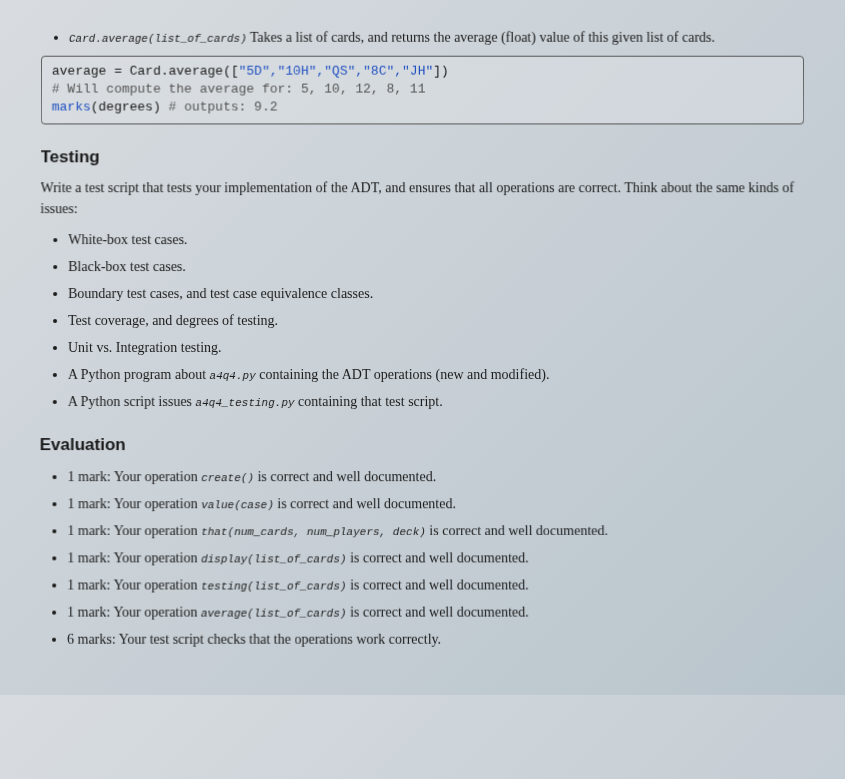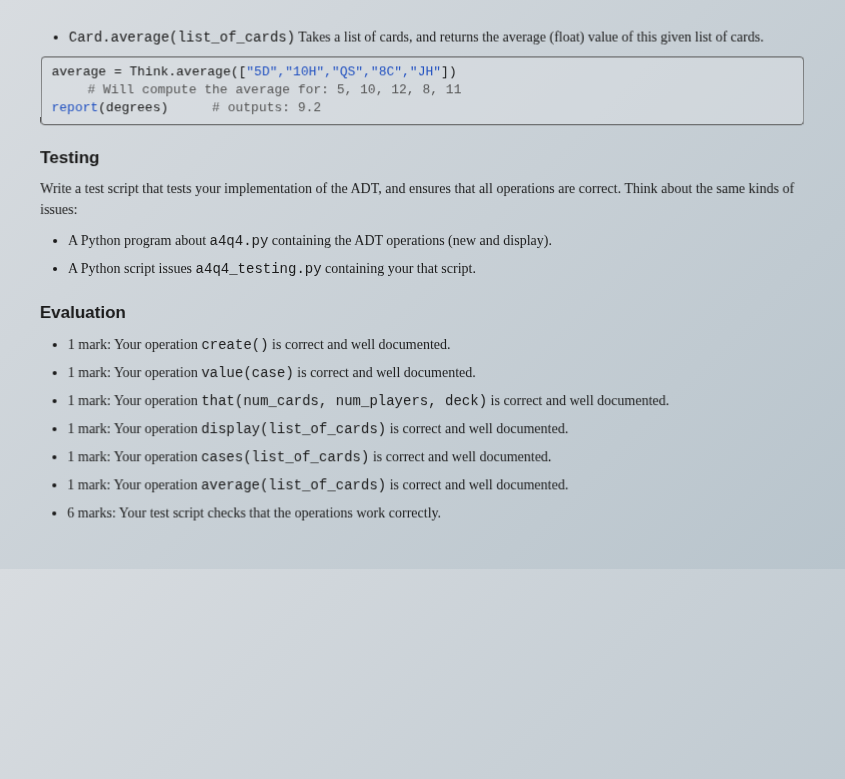--- a/index.html
+++ b/index.html
@@ -24,7 +24,8 @@
   }
   code, .mono {
     font-family: 'Courier New', Courier, monospace;
-    font-size: 14px;
+    font-size: 11px;
+    font-style: italic;
   }
   .codebox {
     border: 1px solid #555;

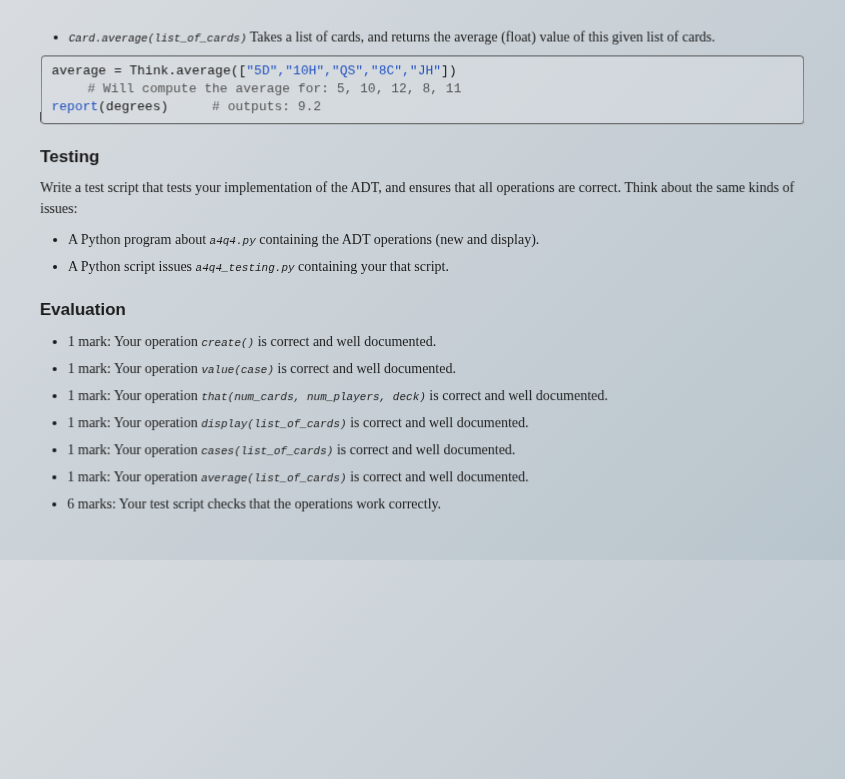--- a/index.html
+++ b/index.html
@@ -64,7 +64,7 @@
   </li>
 </ul>
 
-<div class="codebox"><span>average = Think.average([</span><span class="kw-blue">"5D","10H","QS","8C","JH"</span><span>])</span>
+<div class="codebox"><span>average = Card.average([</span><span class="kw-blue">"5D","10H","QS","8C","JH"</span><span>])</span>
 <span class="kw-comment"># Will compute the average for: 5, 10, 12, 8, 11</span>
 <span class="kw-blue">report</span><span>(degrees) </span><span class="kw-comment"># outputs: 9.2</span></div>
 

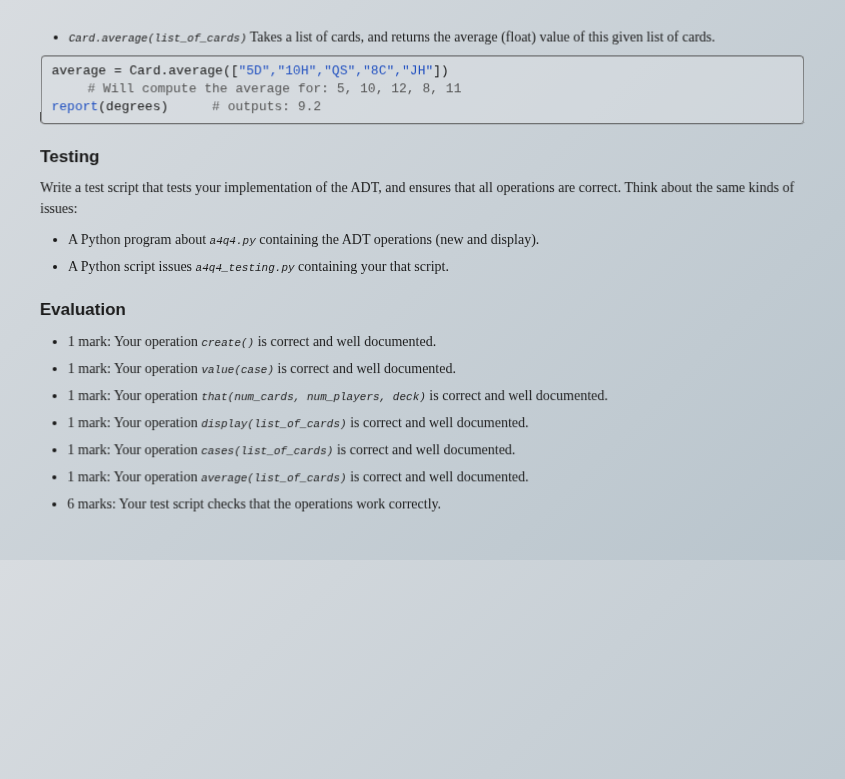--- a/index.html
+++ b/index.html
@@ -51,7 +51,7 @@
     margin-bottom: 4px;
   }
   .kw-blue { color: #2050c0; }
-  .kw-comment { color: #555; margin-left: 36px; }
+  .kw-comment { color: #555; }
 </style>
 </head>
 <body>

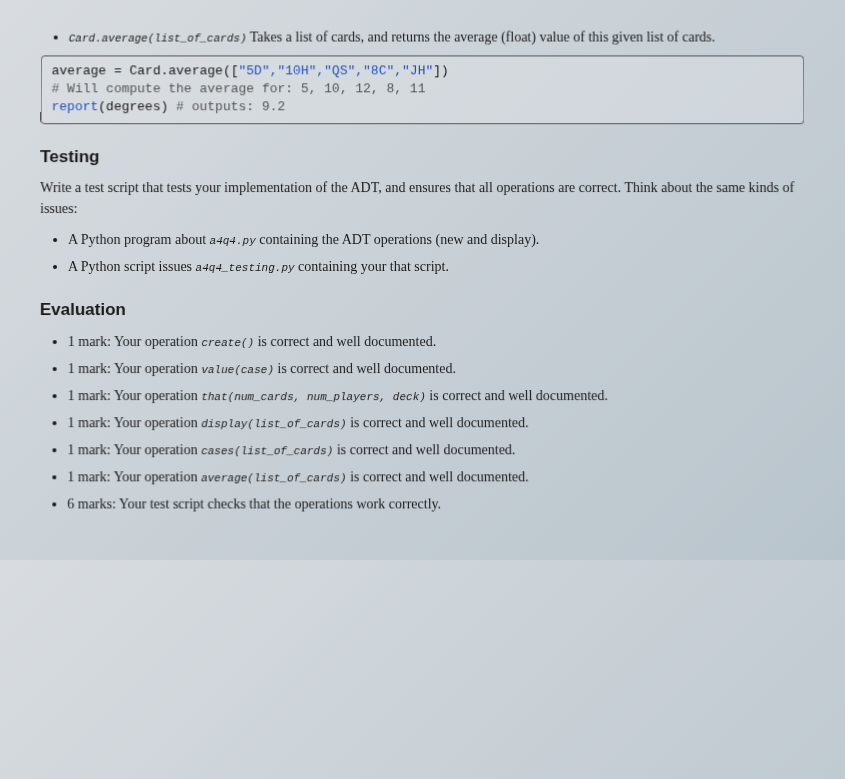--- a/index.html
+++ b/index.html
@@ -66,7 +66,7 @@
 
 <div class="codebox"><span>average = Card.average([</span><span class="kw-blue">"5D","10H","QS","8C","JH"</span><span>])</span>
 <span class="kw-comment"># Will compute the average for: 5, 10, 12, 8, 11</span>
-<span class="kw-blue">report</span><span>(degrees) </span><span class="kw-comment"># outputs: 9.2</span></div>
+<span class="kw-blue">marks</span><span>(degrees) </span><span class="kw-comment"># outputs: 9.2</span></div>
 
 <h2>Testing</h2>
 <p>Write a test script that tests your implementation of the ADT, and ensures that all operations are correct. Think about the same kinds of issues:</p>

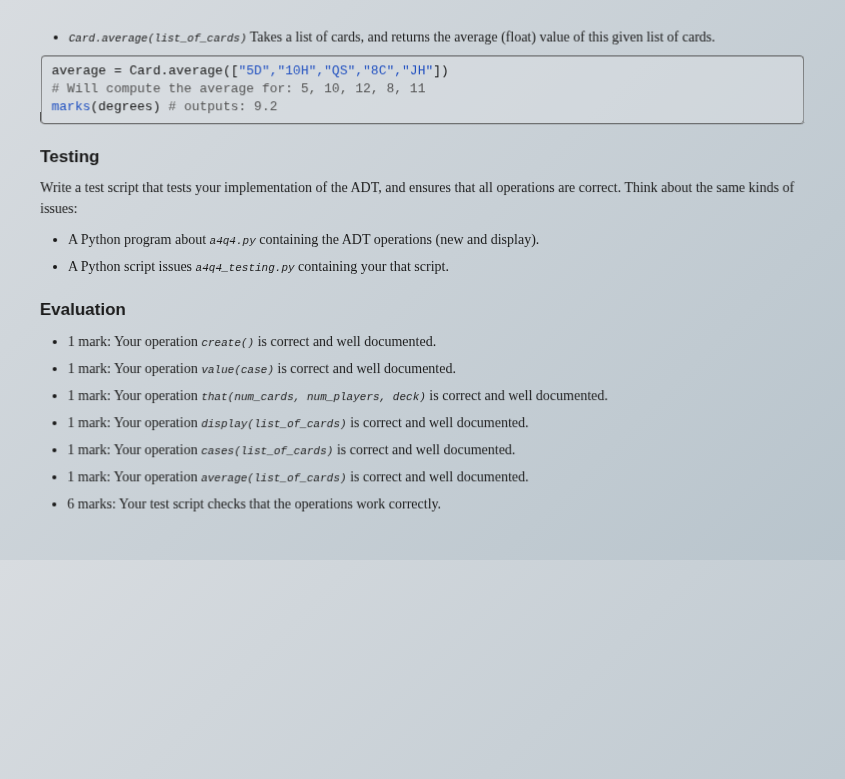--- a/index.html
+++ b/index.html
@@ -70,6 +70,13 @@
 
 <h2>Testing</h2>
 <p>Write a test script that tests your implementation of the ADT, and ensures that all operations are correct. Think about the same kinds of issues:</p>
+<ul>
+  <li>White-box test cases.</li>
+  <li>Black-box test cases.</li>
+  <li>Boundary test cases, and test case equivalence classes.</li>
+  <li>Test coverage, and degrees of testing.</li>
+  <li>Unit vs. Integration testing.</li>
+</ul>
 
 <ul>
   <li>

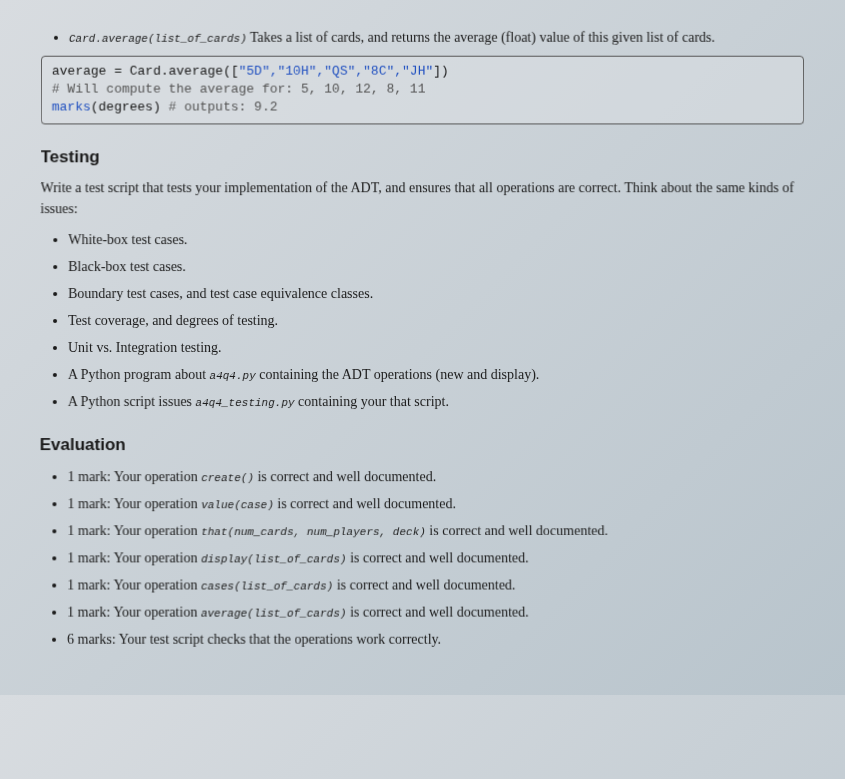--- a/index.html
+++ b/index.html
@@ -80,7 +80,7 @@
 
 <ul>
   <li>
-    <span>A Python program about </span><code class="mono">a4q4.py</code><span> containing the ADT operations (new and display).</span>
+    <span>A Python program about </span><code class="mono">a4q4.py</code><span> containing the ADT operations (new and modified).</span>
   </li>
   <li>
     <span>A Python script issues </span><code class="mono">a4q4_testing.py</code><span> containing your that script.</span>

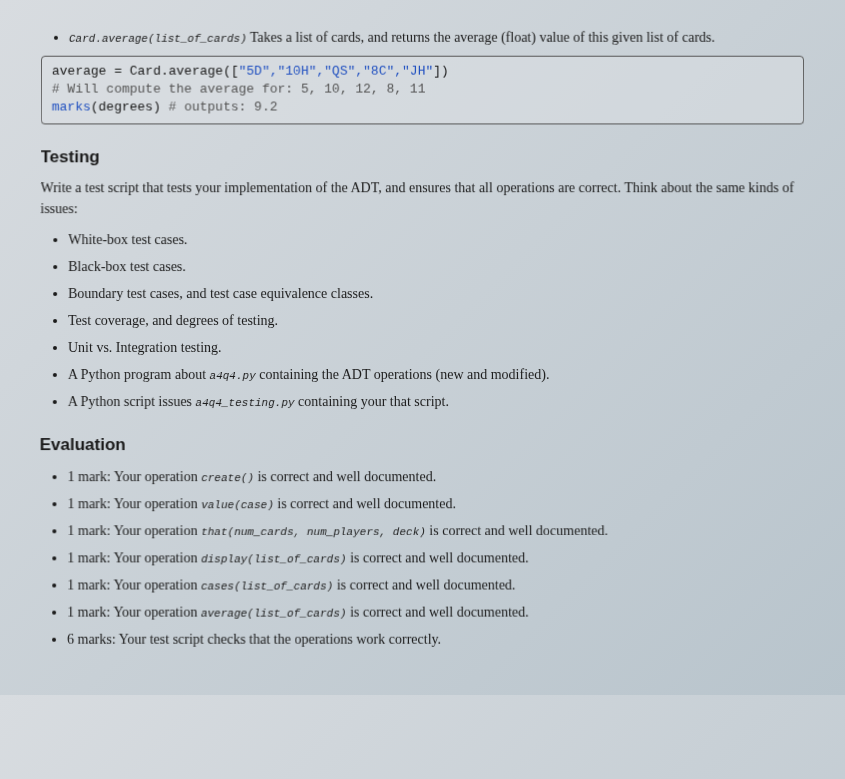--- a/index.html
+++ b/index.html
@@ -83,7 +83,7 @@
     <span>A Python program about </span><code class="mono">a4q4.py</code><span> containing the ADT operations (new and modified).</span>
   </li>
   <li>
-    <span>A Python script issues </span><code class="mono">a4q4_testing.py</code><span> containing your that script.</span>
+    <span>A Python script issues </span><code class="mono">a4q4_testing.py</code><span> containing that test script.</span>
   </li>
 </ul>
 

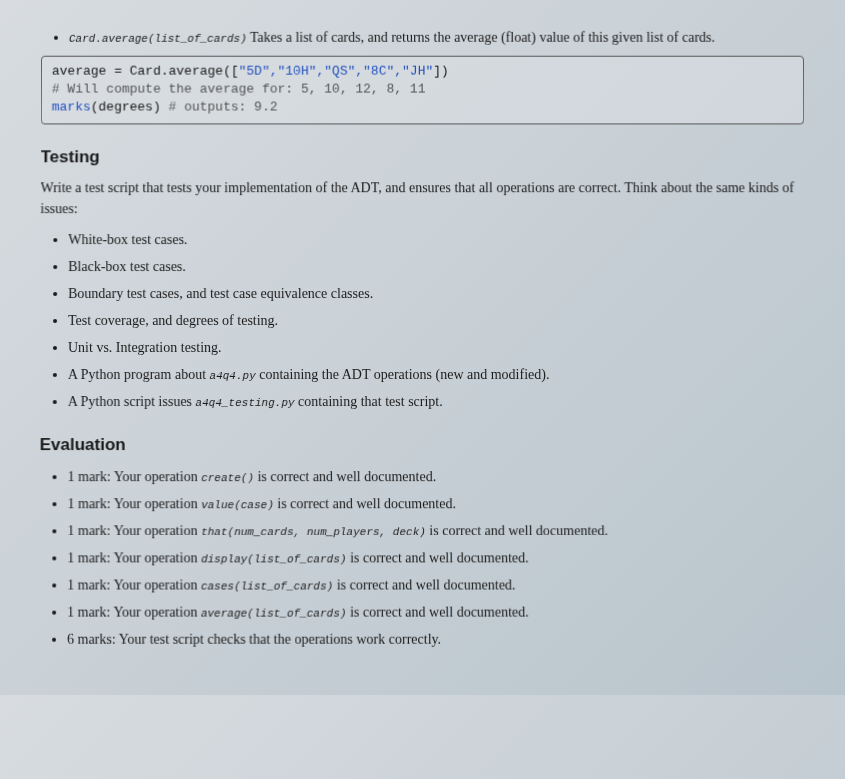--- a/index.html
+++ b/index.html
@@ -93,7 +93,7 @@
   <li><span>1 mark: Your operation </span><code class="mono">value(case)</code><span> is correct and well documented.</span></li>
   <li><span>1 mark: Your operation </span><code class="mono">that(num_cards, num_players, deck)</code><span> is correct and well documented.</span></li>
   <li><span>1 mark: Your operation </span><code class="mono">display(list_of_cards)</code><span> is correct and well documented.</span></li>
-  <li><span>1 mark: Your operation </span><code class="mono">cases(list_of_cards)</code><span> is correct and well documented.</span></li>
+  <li><span>1 mark: Your operation </span><code class="mono">testing(list_of_cards)</code><span> is correct and well documented.</span></li>
   <li><span>1 mark: Your operation </span><code class="mono">average(list_of_cards)</code><span> is correct and well documented.</span></li>
   <li><span>6 marks: Your test script checks that the operations work correctly.</span></li>
 </ul>

